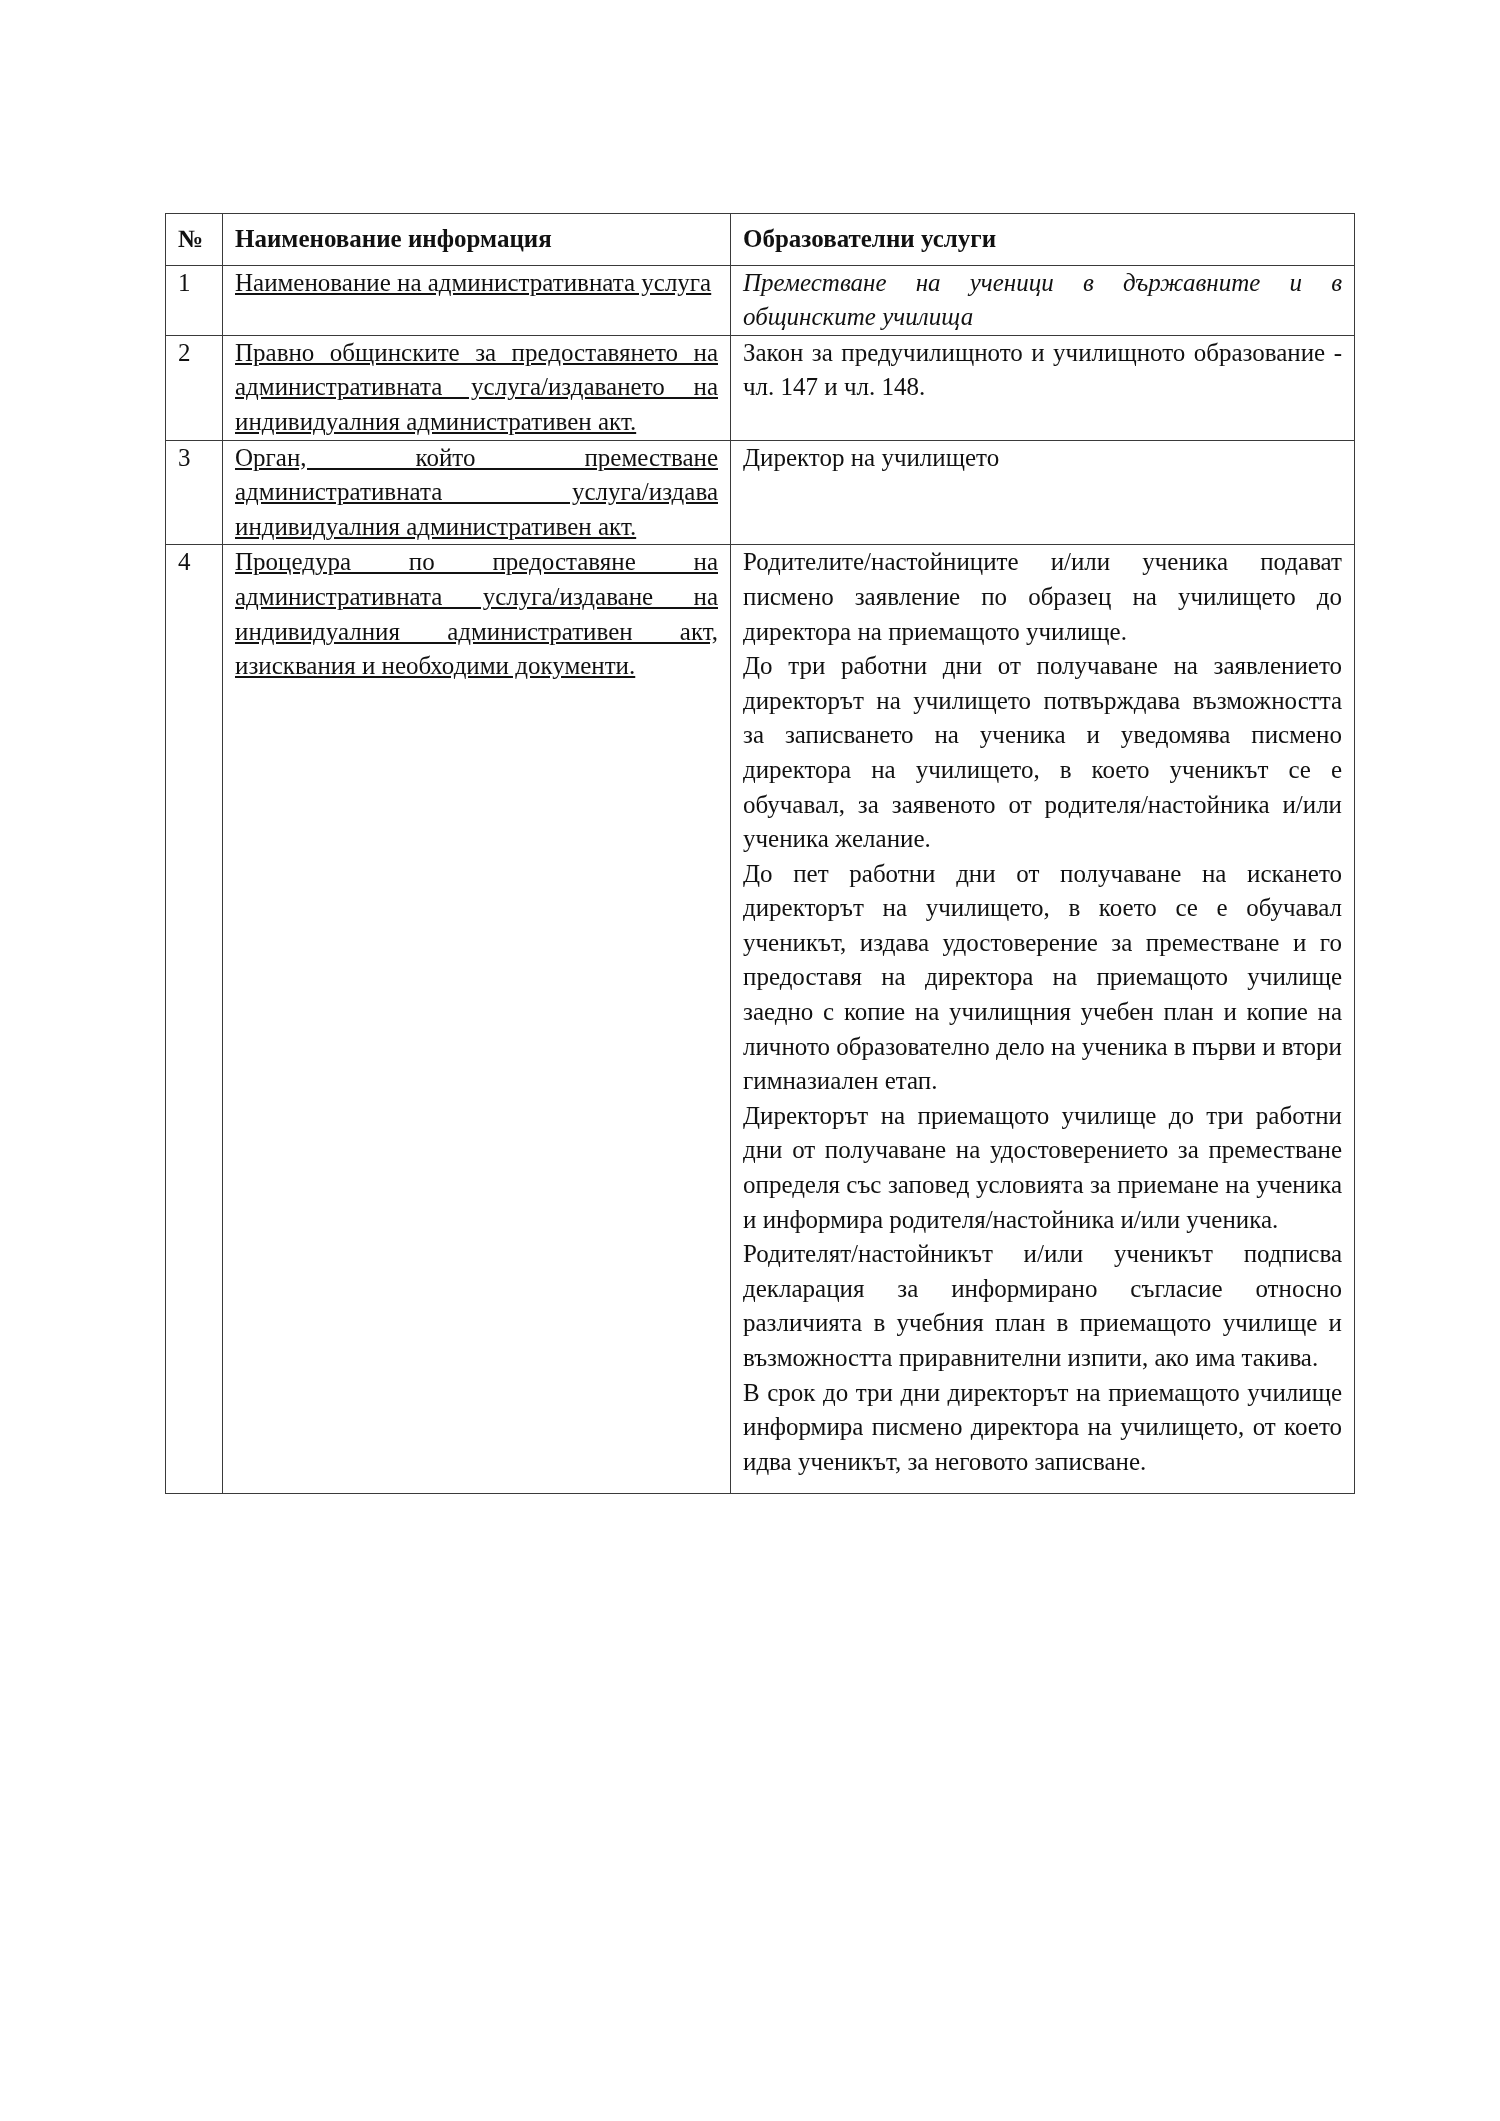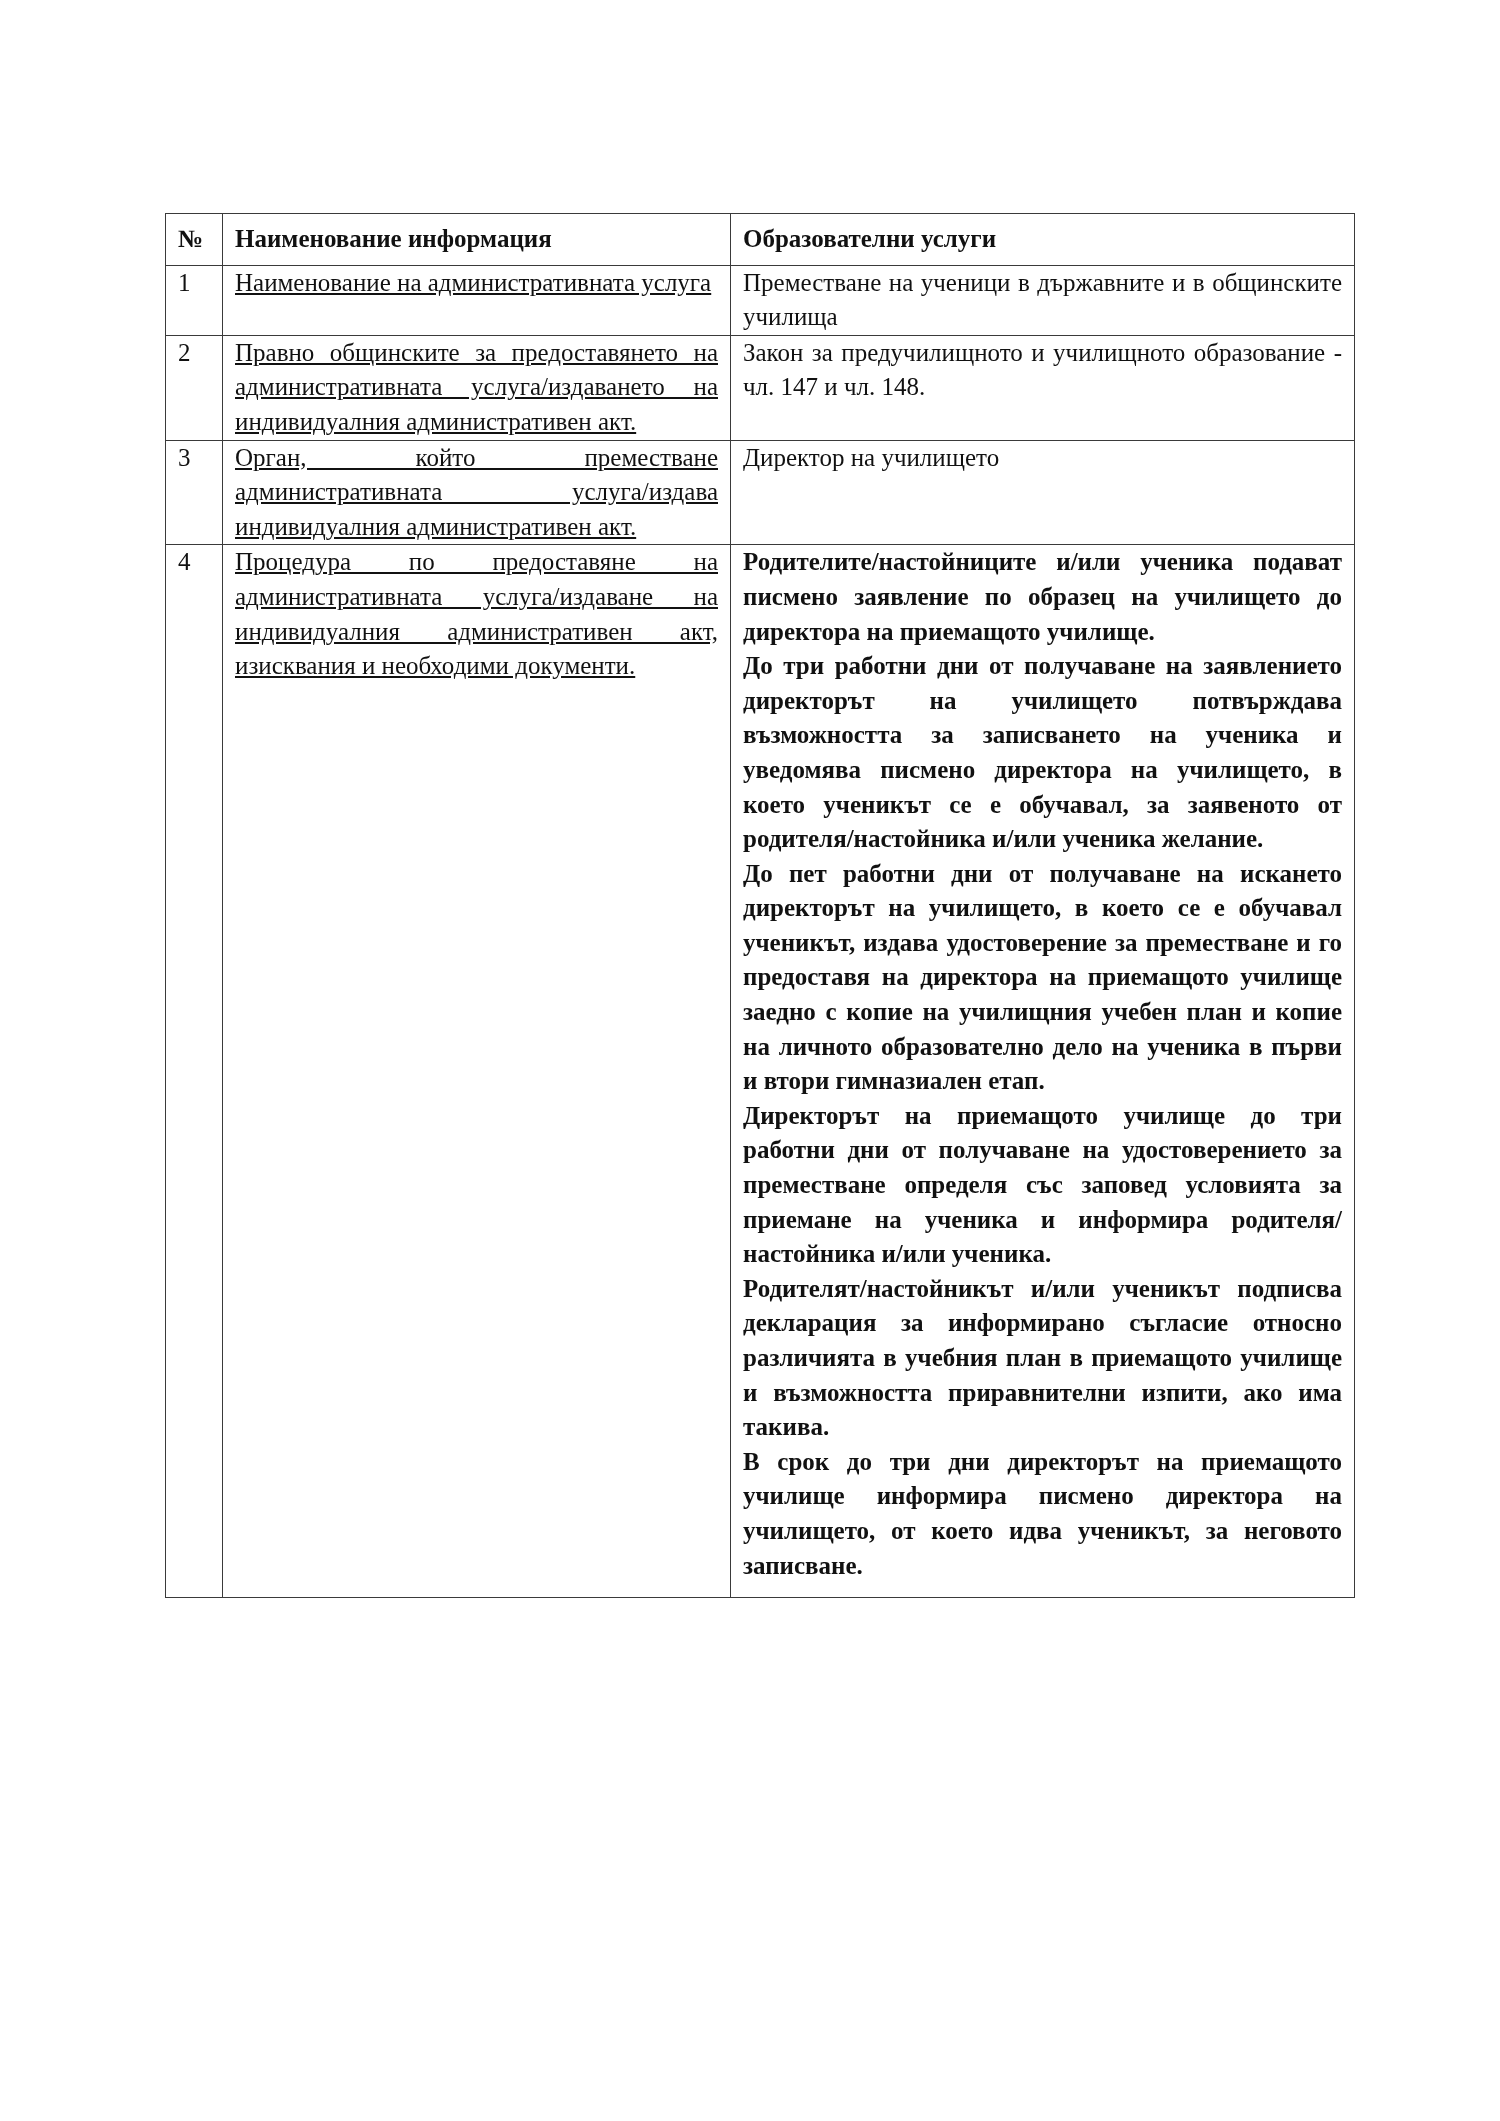--- a/index.html
+++ b/index.html
@@ -21,7 +21,7 @@
   col.c-svc { width: 624px; }
   td.num, th.num { padding-left: 13px; padding-right: 4px; text-align: left; }
   .row1 td { padding-top: 2px; padding-bottom: 0; }
-  .italic-bold { font-weight: bold; }
+  .italic-bold { font-style: italic; font-weight: bold; }
   .para { display: block; text-align: justify; text-align-last: left; font-weight: bold; }
   td.svc { padding-right: 14px; padding-left: 14px; }
   td.info { padding-right: 10px; text-decoration: underline; }

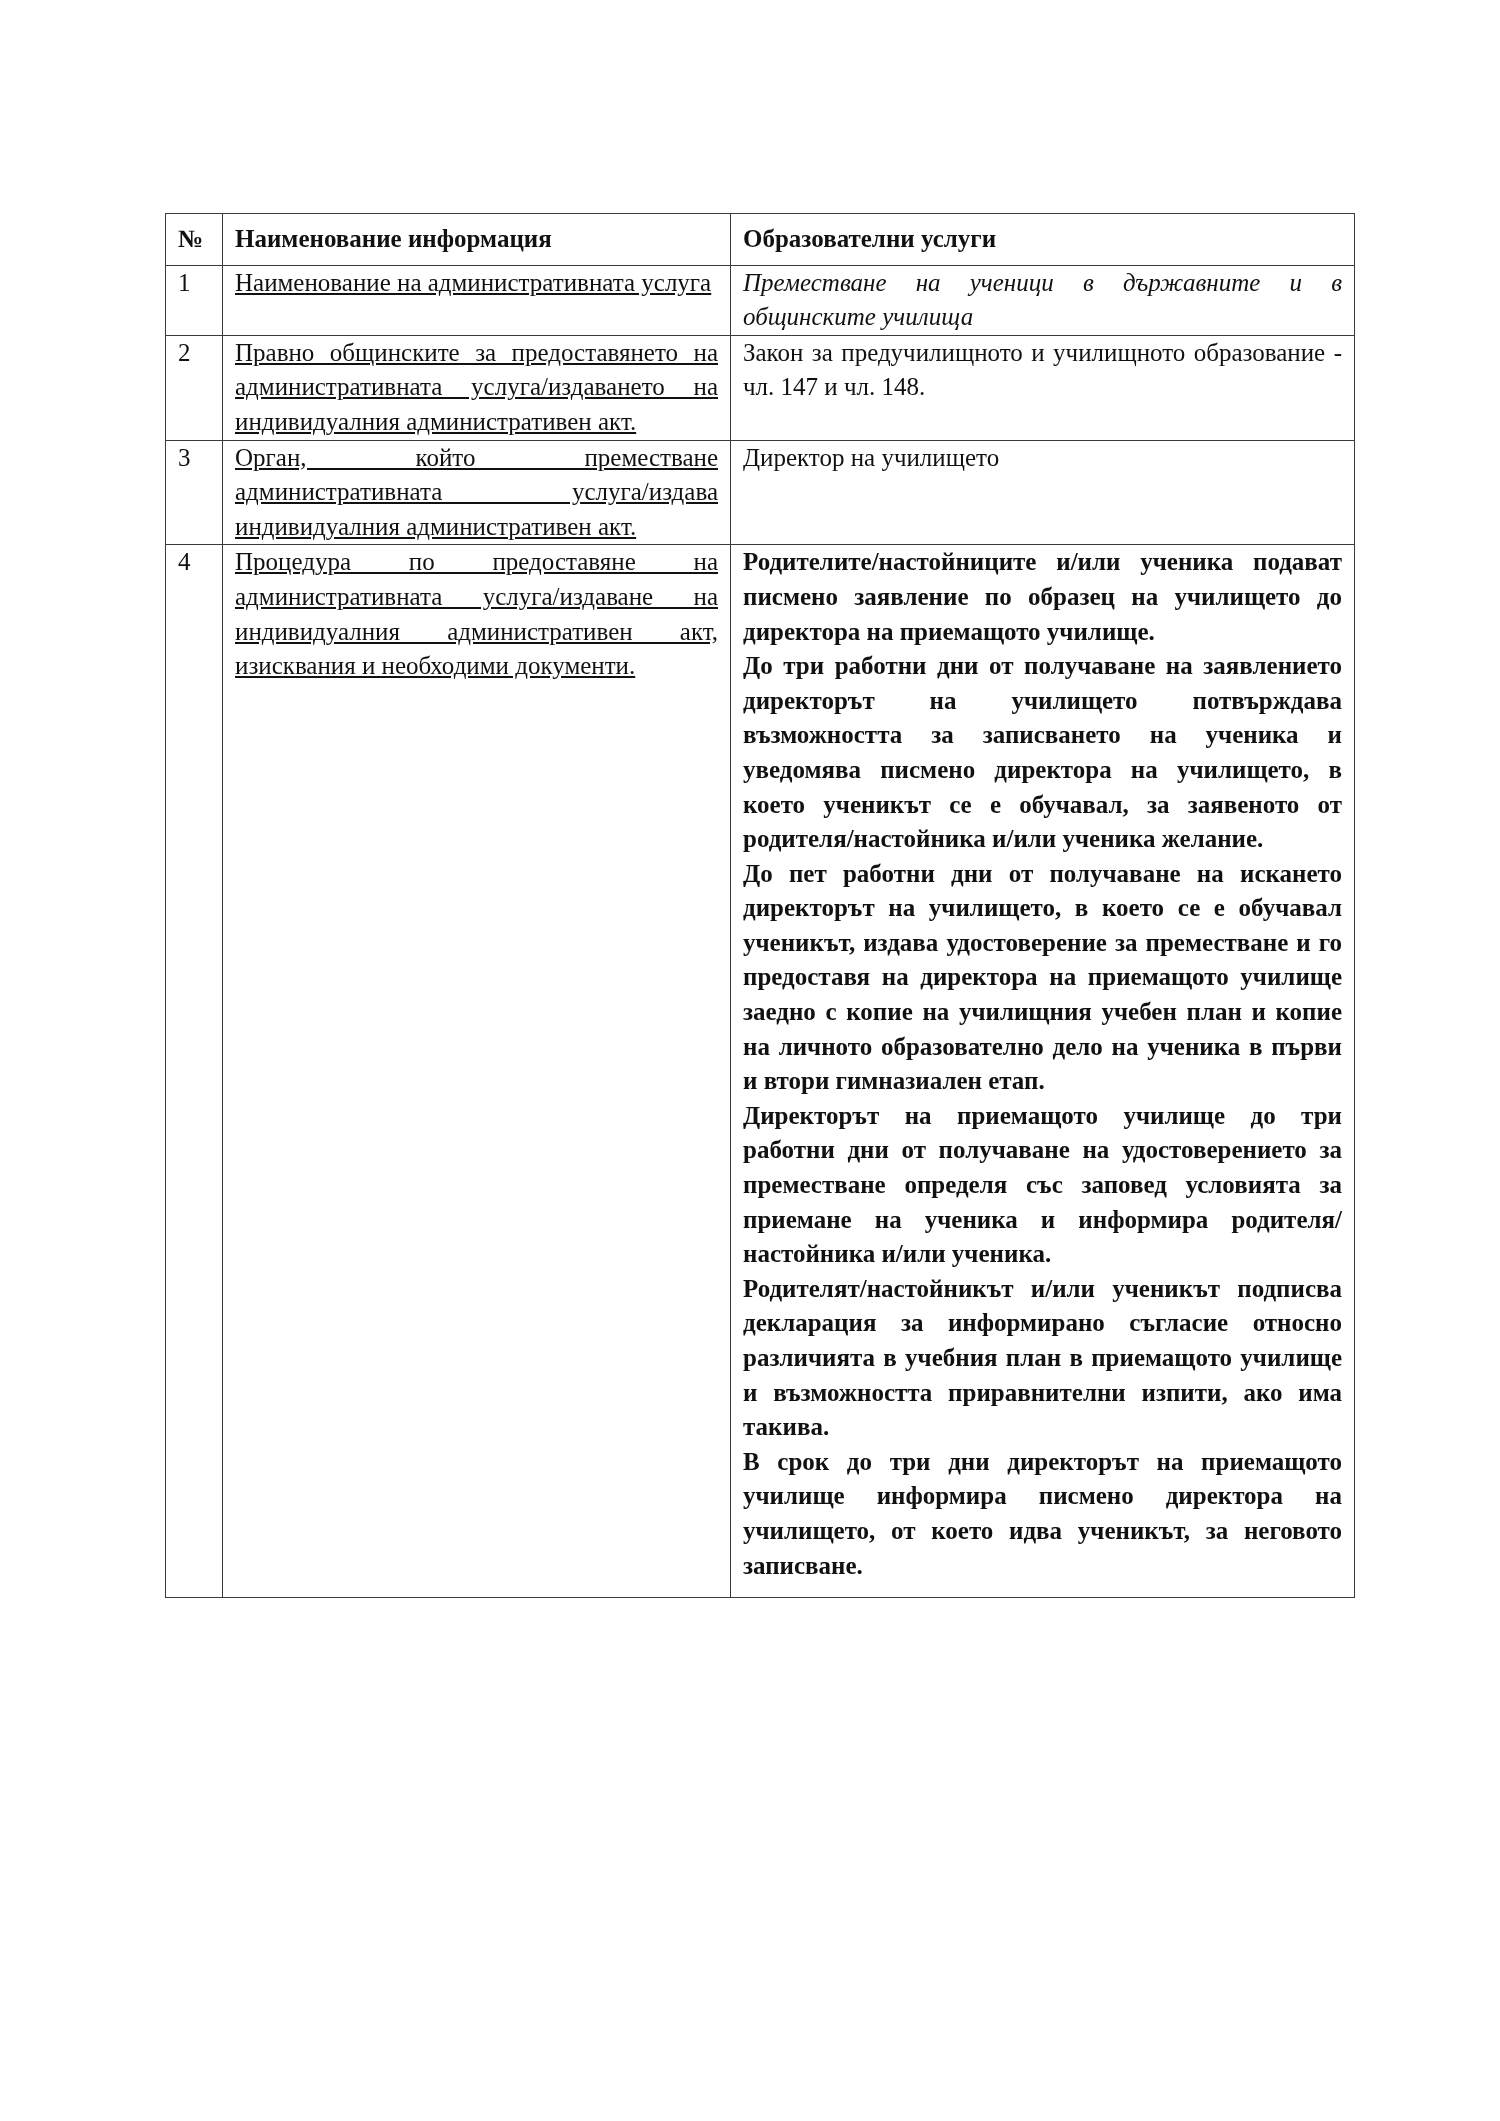--- a/index.html
+++ b/index.html
@@ -22,7 +22,7 @@
   td.num, th.num { padding-left: 13px; padding-right: 4px; text-align: left; }
   .row1 td { padding-top: 2px; padding-bottom: 0; }
   .italic-bold { font-style: italic; font-weight: bold; }
-  .para { display: block; text-align: justify; text-align-last: left; font-weight: bold; }
+  .para { display: block; text-align: justify; text-align-last: left; }
   td.svc { padding-right: 14px; padding-left: 14px; }
   td.info { padding-right: 10px; text-decoration: underline; }
   .pad-bot { padding-bottom: 14px !important; }

